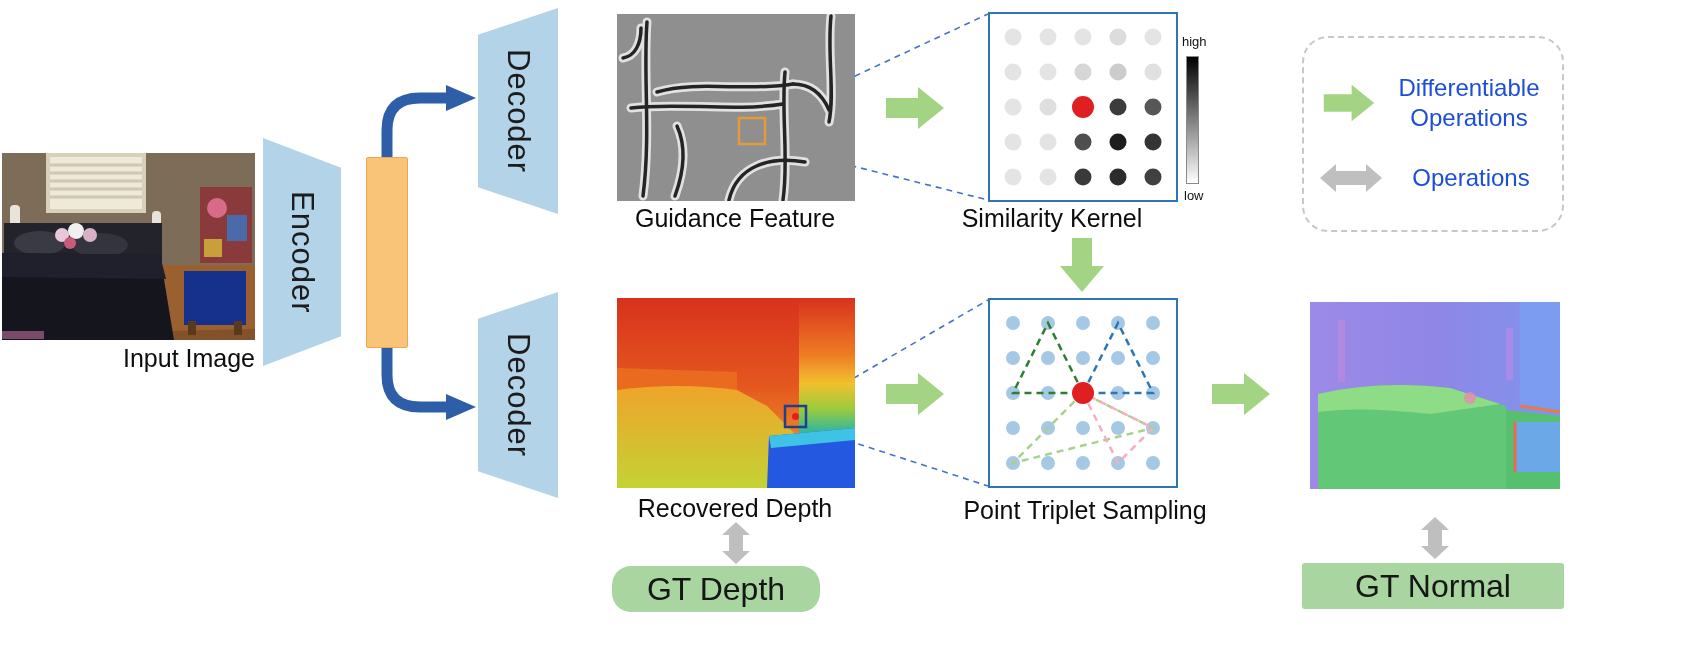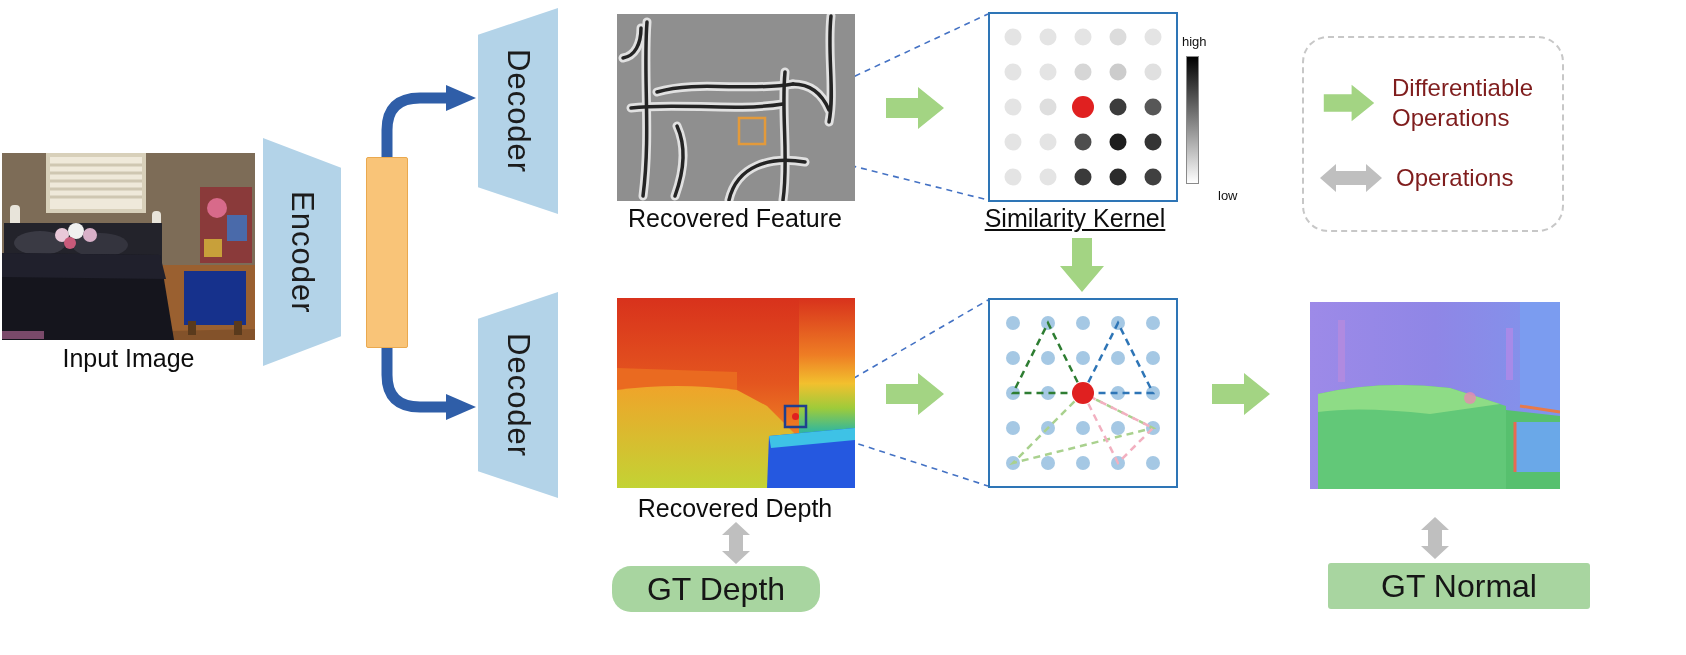--- a/index.html
+++ b/index.html
@@ -38,7 +38,7 @@
   .legend { position:absolute; border:2px dashed #c7c7c7; border-radius:26px;
             display:flex; flex-direction:column; justify-content:space-evenly; padding:8px 16px; }
   .legend-row { display:flex; align-items:center; gap:14px; }
-  .legend-label { flex:1; text-align:left; font-size:24px; color:#7f1d1d; line-height:1.25; }
+  .legend-label { flex:1; text-align:center; font-size:24px; color:#1d4ed8; line-height:1.25; }
 
   .gt-box { position:absolute; background:var(--gt-box-green,#a8d5a0); border-radius:3px;
             display:flex; align-items:center; justify-content:center; font-size:32px; color:#161616; }

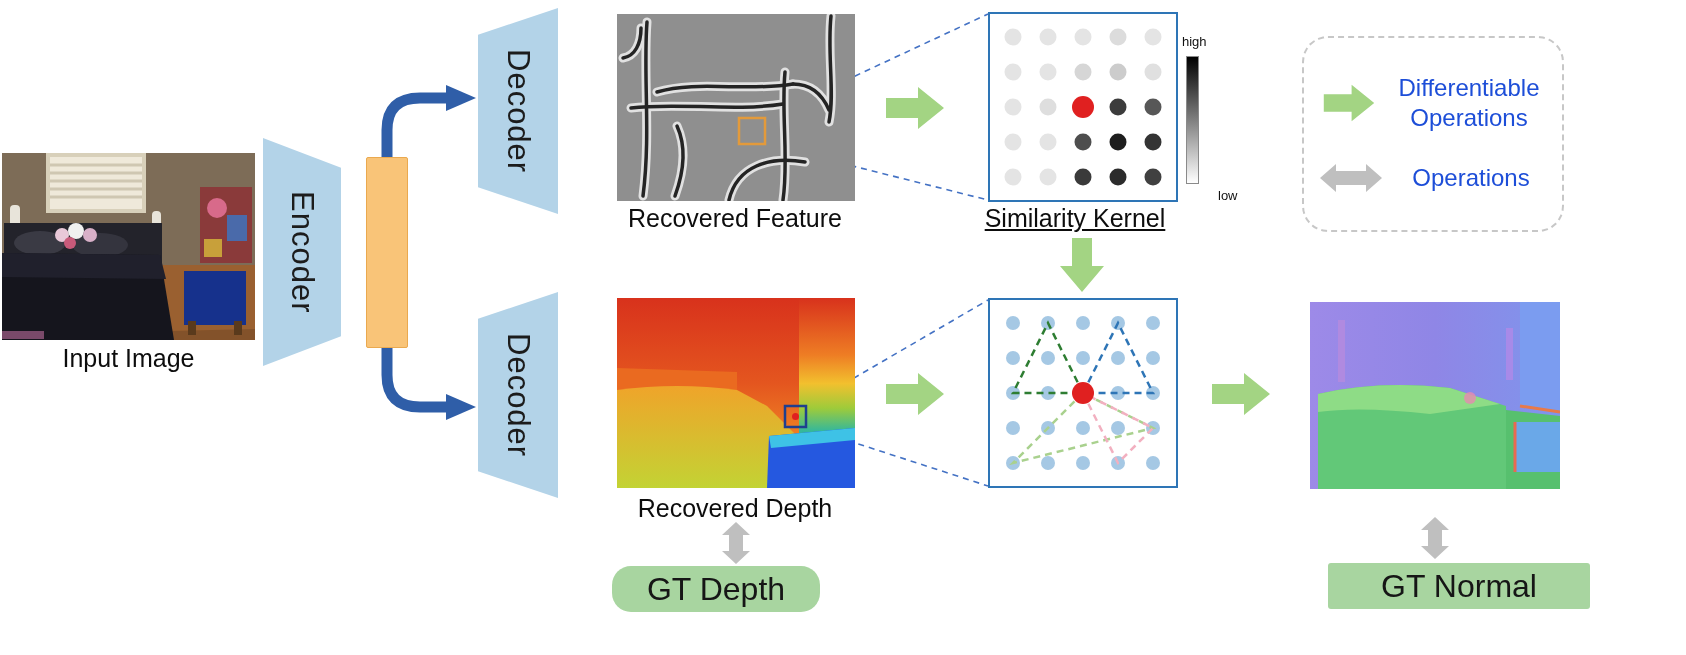--- a/index.html
+++ b/index.html
@@ -168,7 +168,7 @@
   </div>
   <div class="cbar-label" style="left:1182px; top:34px;">high</div>
   <div class="colorbar" style="left:1186px; top:56px;"></div>
-  <div class="cbar-label" style="left:1184px; top:188px;margin-left:34px;">low</div>
+  <div class="cbar-label" style="left:1184px; top:188px;">low</div>
   <div class="node-label" style="left:940px; top:204px; width:270px;text-decoration:underline;">Similarity Kernel</div>
 
   <figure class="img" style="left:617px; top:298px; width:238px; height:190px;">

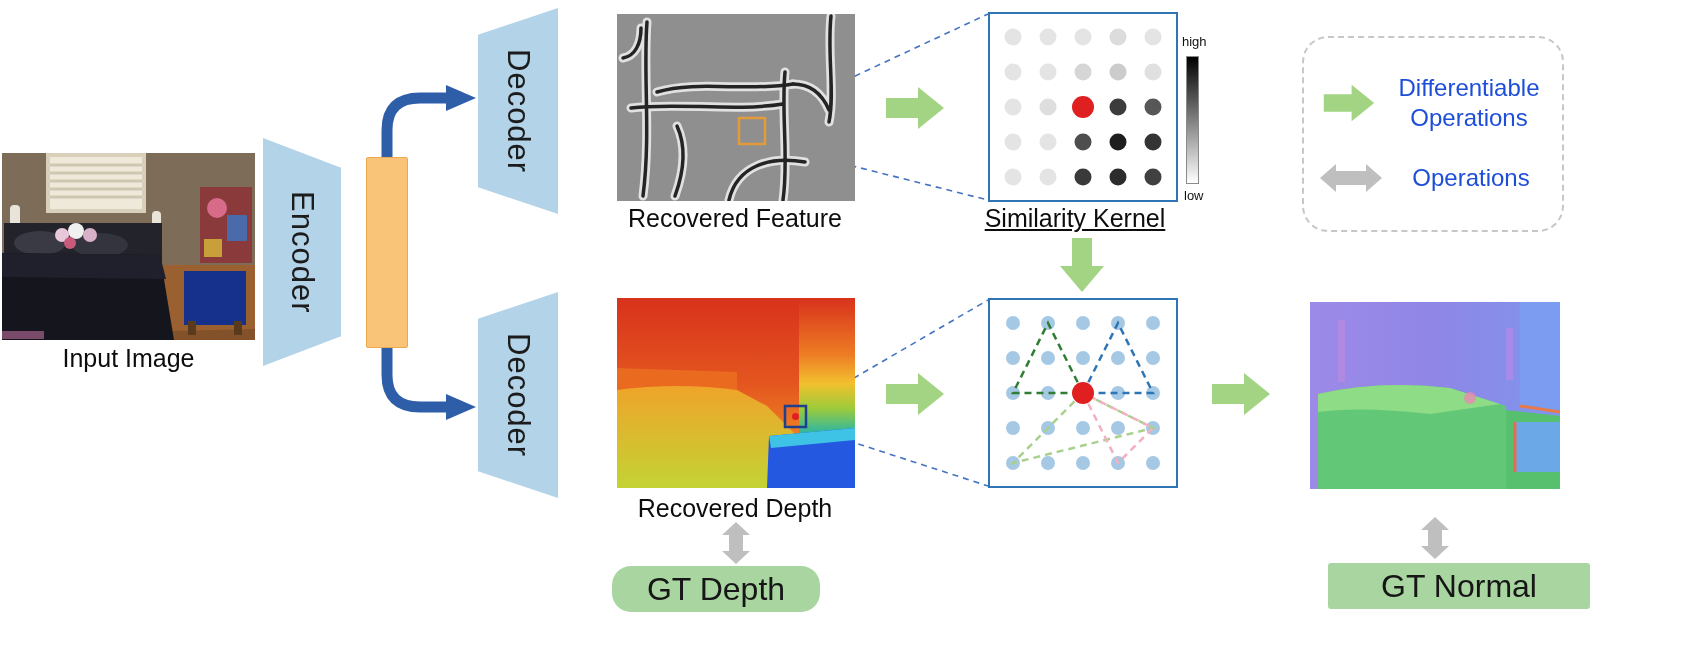--- a/index.html
+++ b/index.html
@@ -122,7 +122,7 @@
       <rect x="122" y="104" width="26" height="26" fill="none" stroke="#e39a3b" stroke-width="2.5"></rect>
     </svg>
   </figure>
-  <div class="node-label" style="left:590px; top:204px; width:290px;">Recovered Feature</div>
+  <div class="node-label" style="left:590px; top:204px; width:290px;">Guidance Feature</div>
 
   <svg class="green-arrow abs" style="left:886px; top:85px;" width="58" height="46" viewBox="0 0 58 46">
     <polygon points="0,13 32,13 32,2 58,23 32,44 32,33 0,33"></polygon>

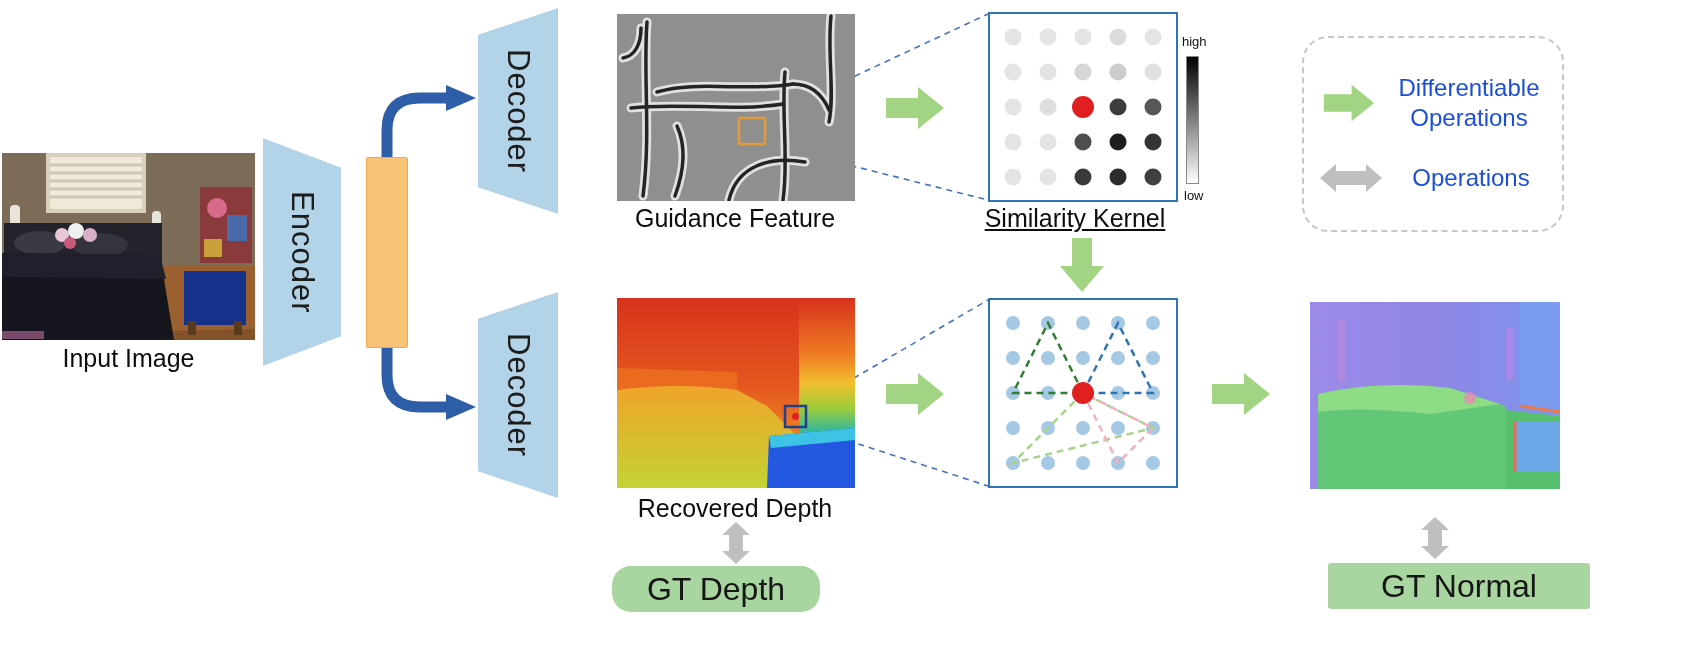--- a/index.html
+++ b/index.html
@@ -169,7 +169,7 @@
   <div class="cbar-label" style="left:1182px; top:34px;">high</div>
   <div class="colorbar" style="left:1186px; top:56px;"></div>
   <div class="cbar-label" style="left:1184px; top:188px;">low</div>
-  <div class="node-label" style="left:940px; top:204px; width:270px;text-decoration:underline;">Similarity Kernel</div>
+  <div class="node-label" style="left:917px; top:204px; width:270px;">Similarity Kernel</div>
 
   <figure class="img" style="left:617px; top:298px; width:238px; height:190px;">
     <svg viewBox="0 0 238 190">

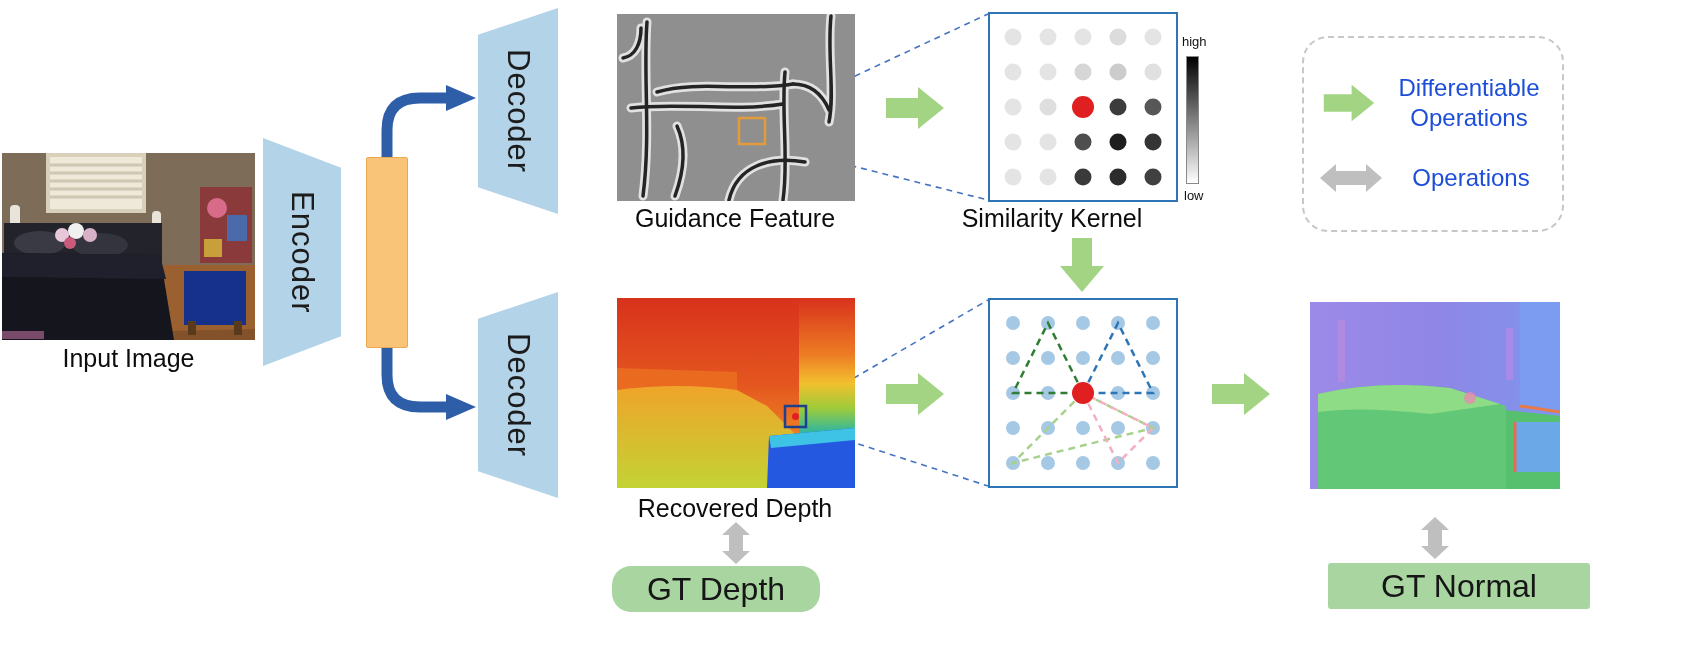--- a/index.html
+++ b/index.html
@@ -88,7 +88,7 @@
       <rect x="0" y="178" width="42" height="8" fill="#7a4a6a"></rect>
     </svg>
   </figure>
-  <div class="node-label" style="left:2px; top:344px; width:253px;">Input Image</div>
+  <div class="node-label" style="left:2px; top:344px; width:253px;text-align:right;">Input Image</div>
 
   <div class="trap trap-encoder" style="left:263px; top:138px; width:78px; height:228px;">
     <span class="vtext">Encoder</span>

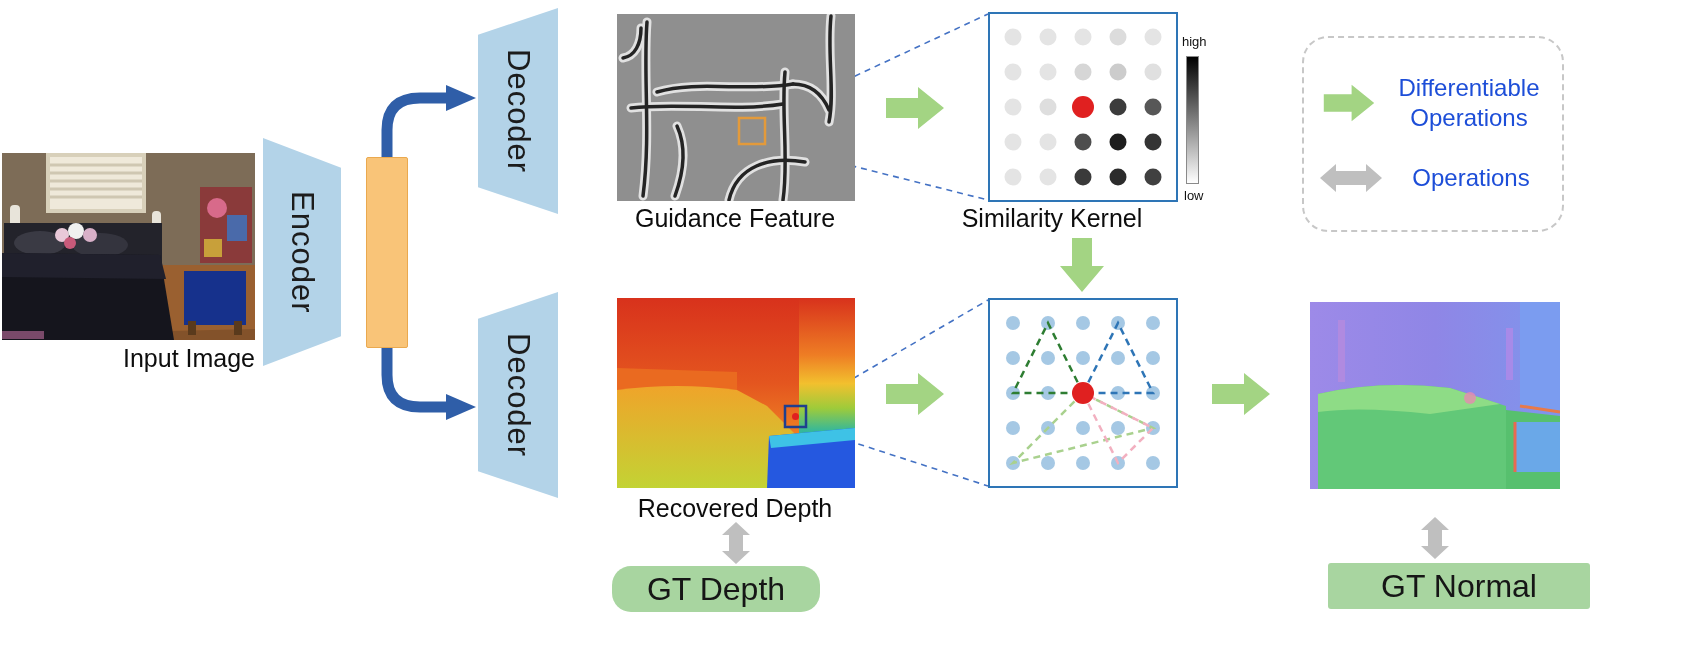--- a/index.html
+++ b/index.html
@@ -239,6 +239,7 @@
         <circle cx="93" cy="93" r="11" fill="#e02020"></circle>
       </svg>
   </div>
+  <div class="node-label" style="left:930px; top:496px; width:310px;">Point Triplet Sampling</div>
 
   <figure class="img" style="left:1310px; top:302px; width:250px; height:187px;">
     <svg viewBox="0 0 250 187">

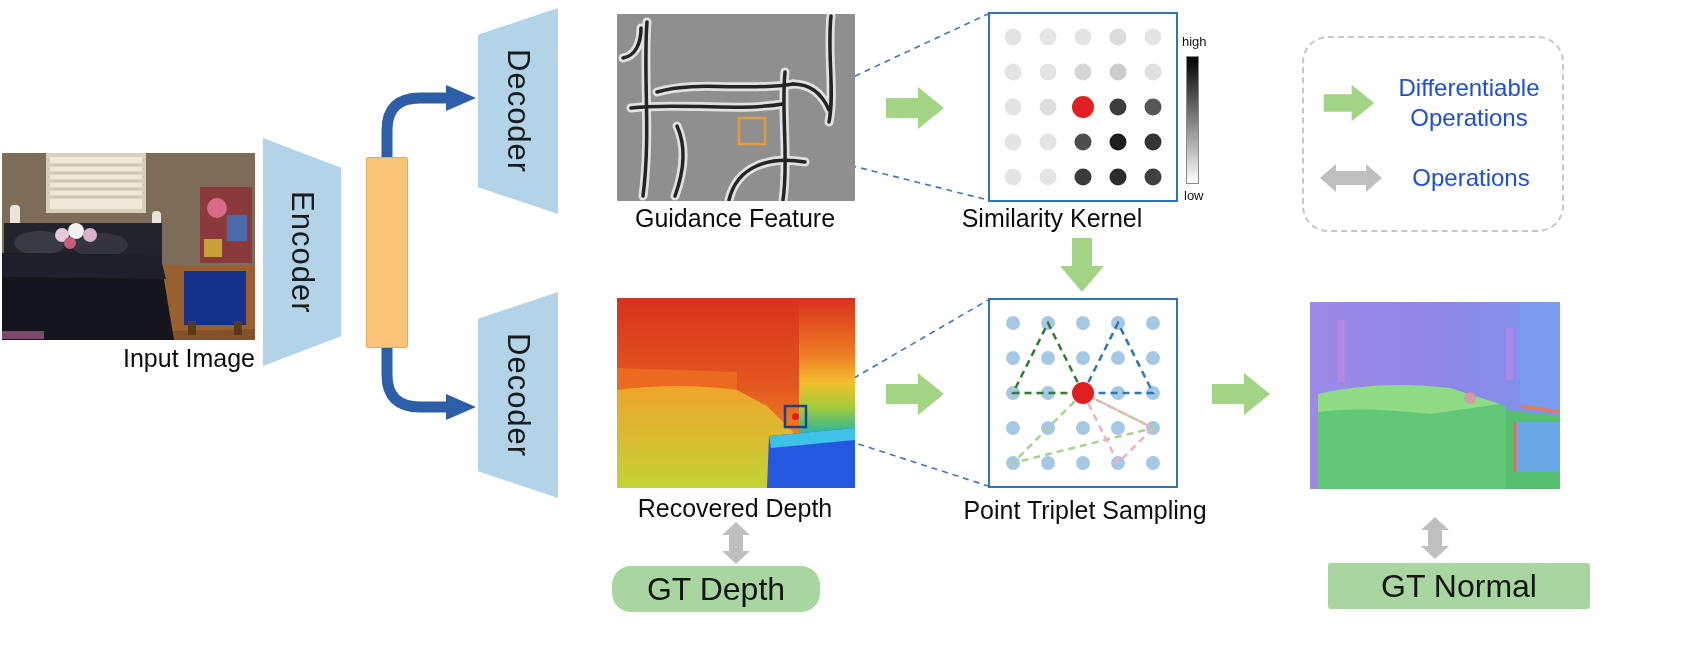--- a/index.html
+++ b/index.html
@@ -289,7 +289,7 @@
   <svg class="gray-arrow abs" style="left:1418px; top:517px;" width="34" height="42" viewBox="0 0 34 42">
     <polygon points="17,0 31,13 24,13 24,29 31,29 17,42 3,29 10,29 10,13 3,13"></polygon>
   </svg>
-  <div class="gt-box" style="left:1302px; top:563px; width:262px; height:46px;margin-left:26px;">
+  <div class="gt-box" style="left:1302px; top:563px; width:262px; height:46px;">
     <span>GT Normal</span>
   </div>
 

